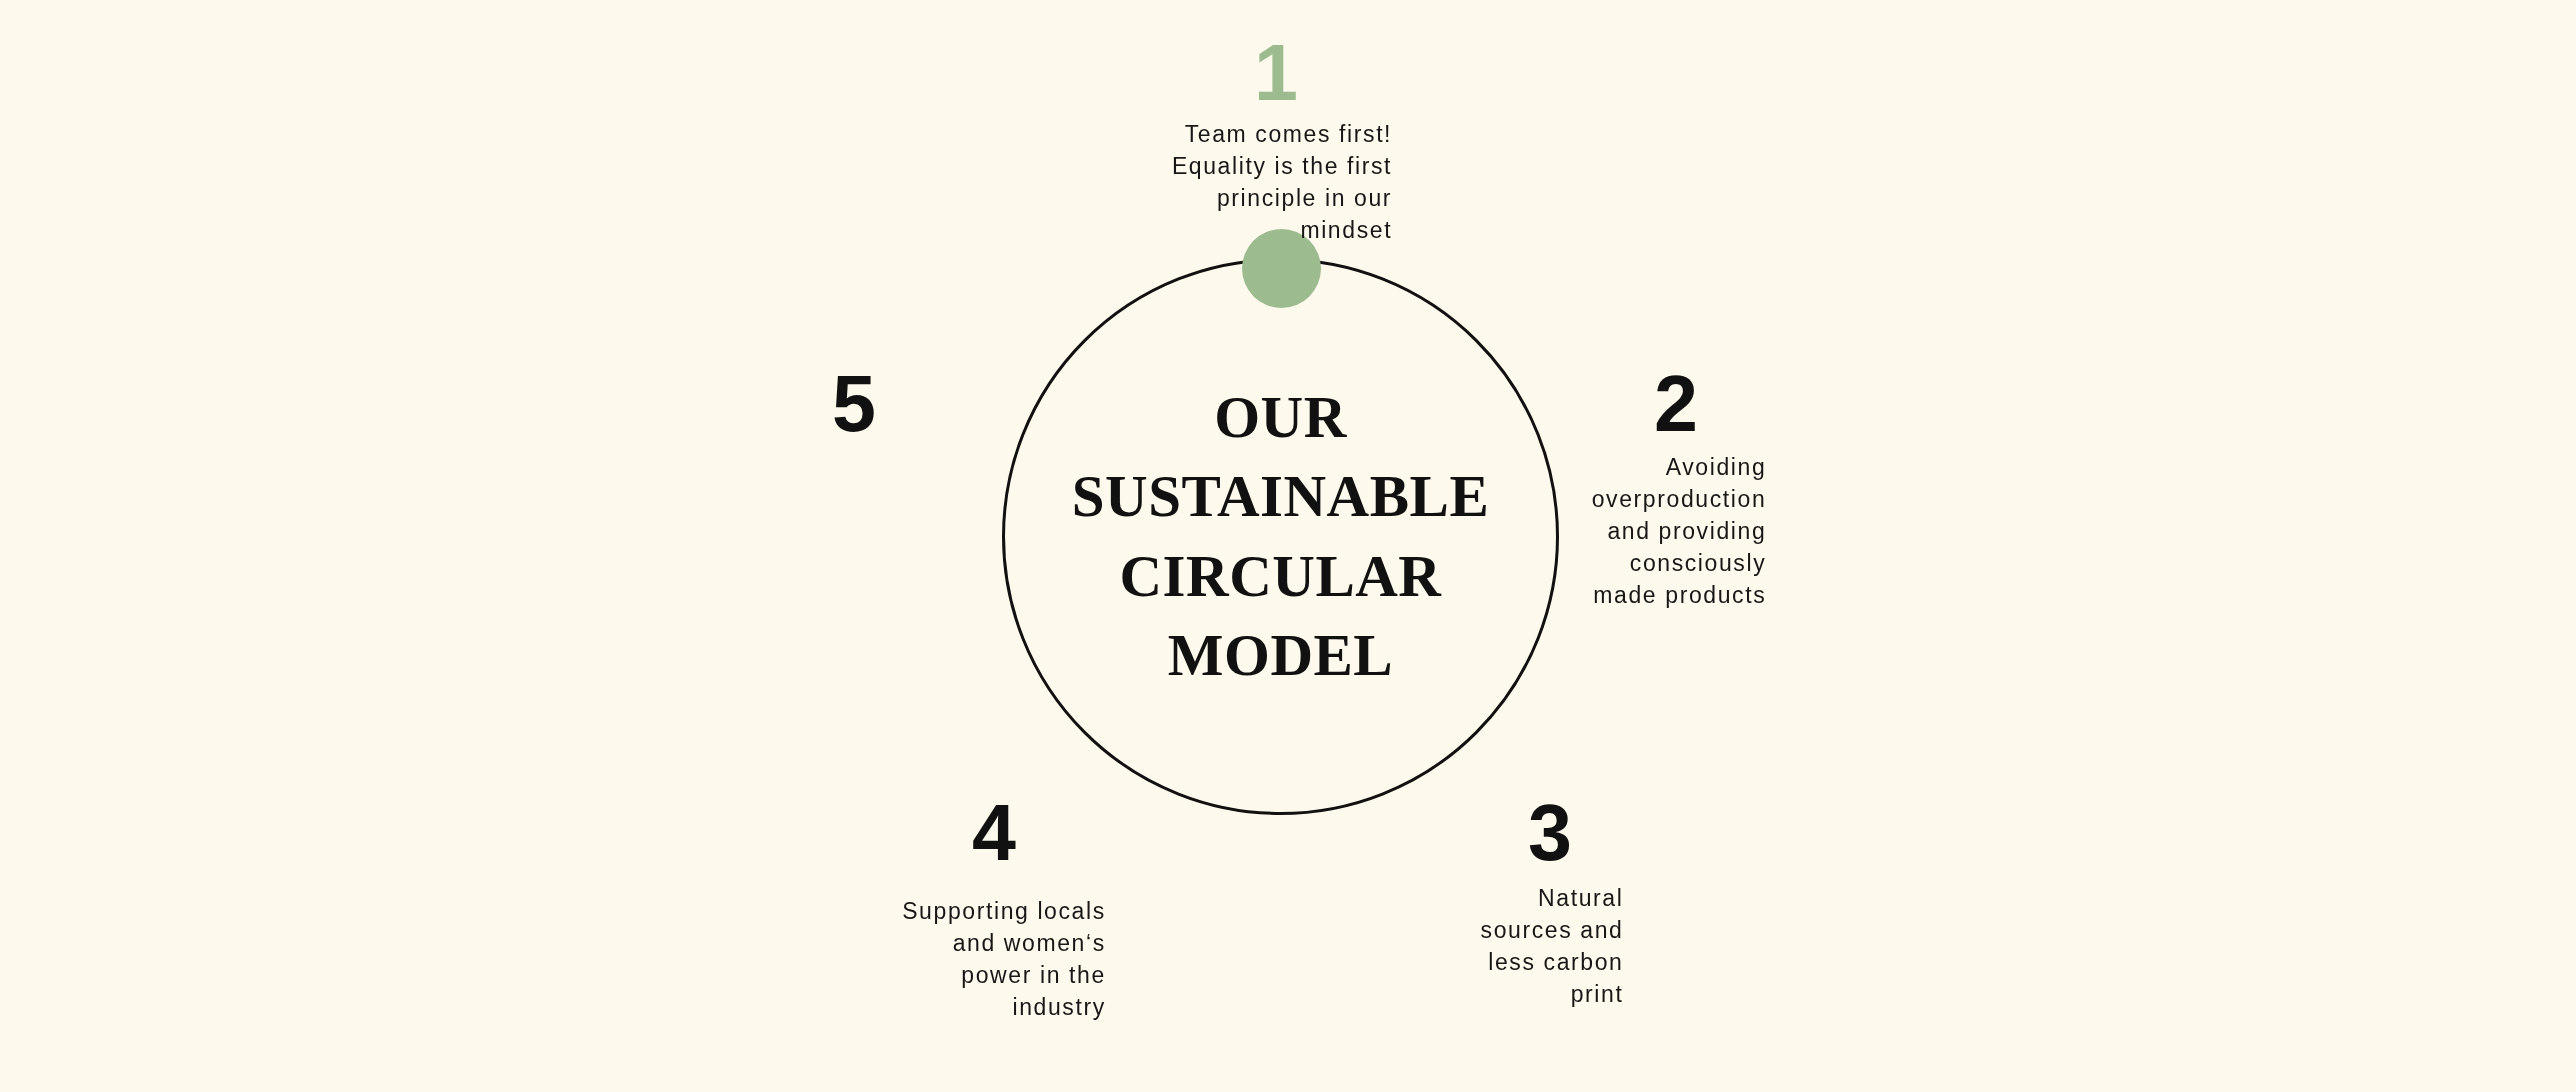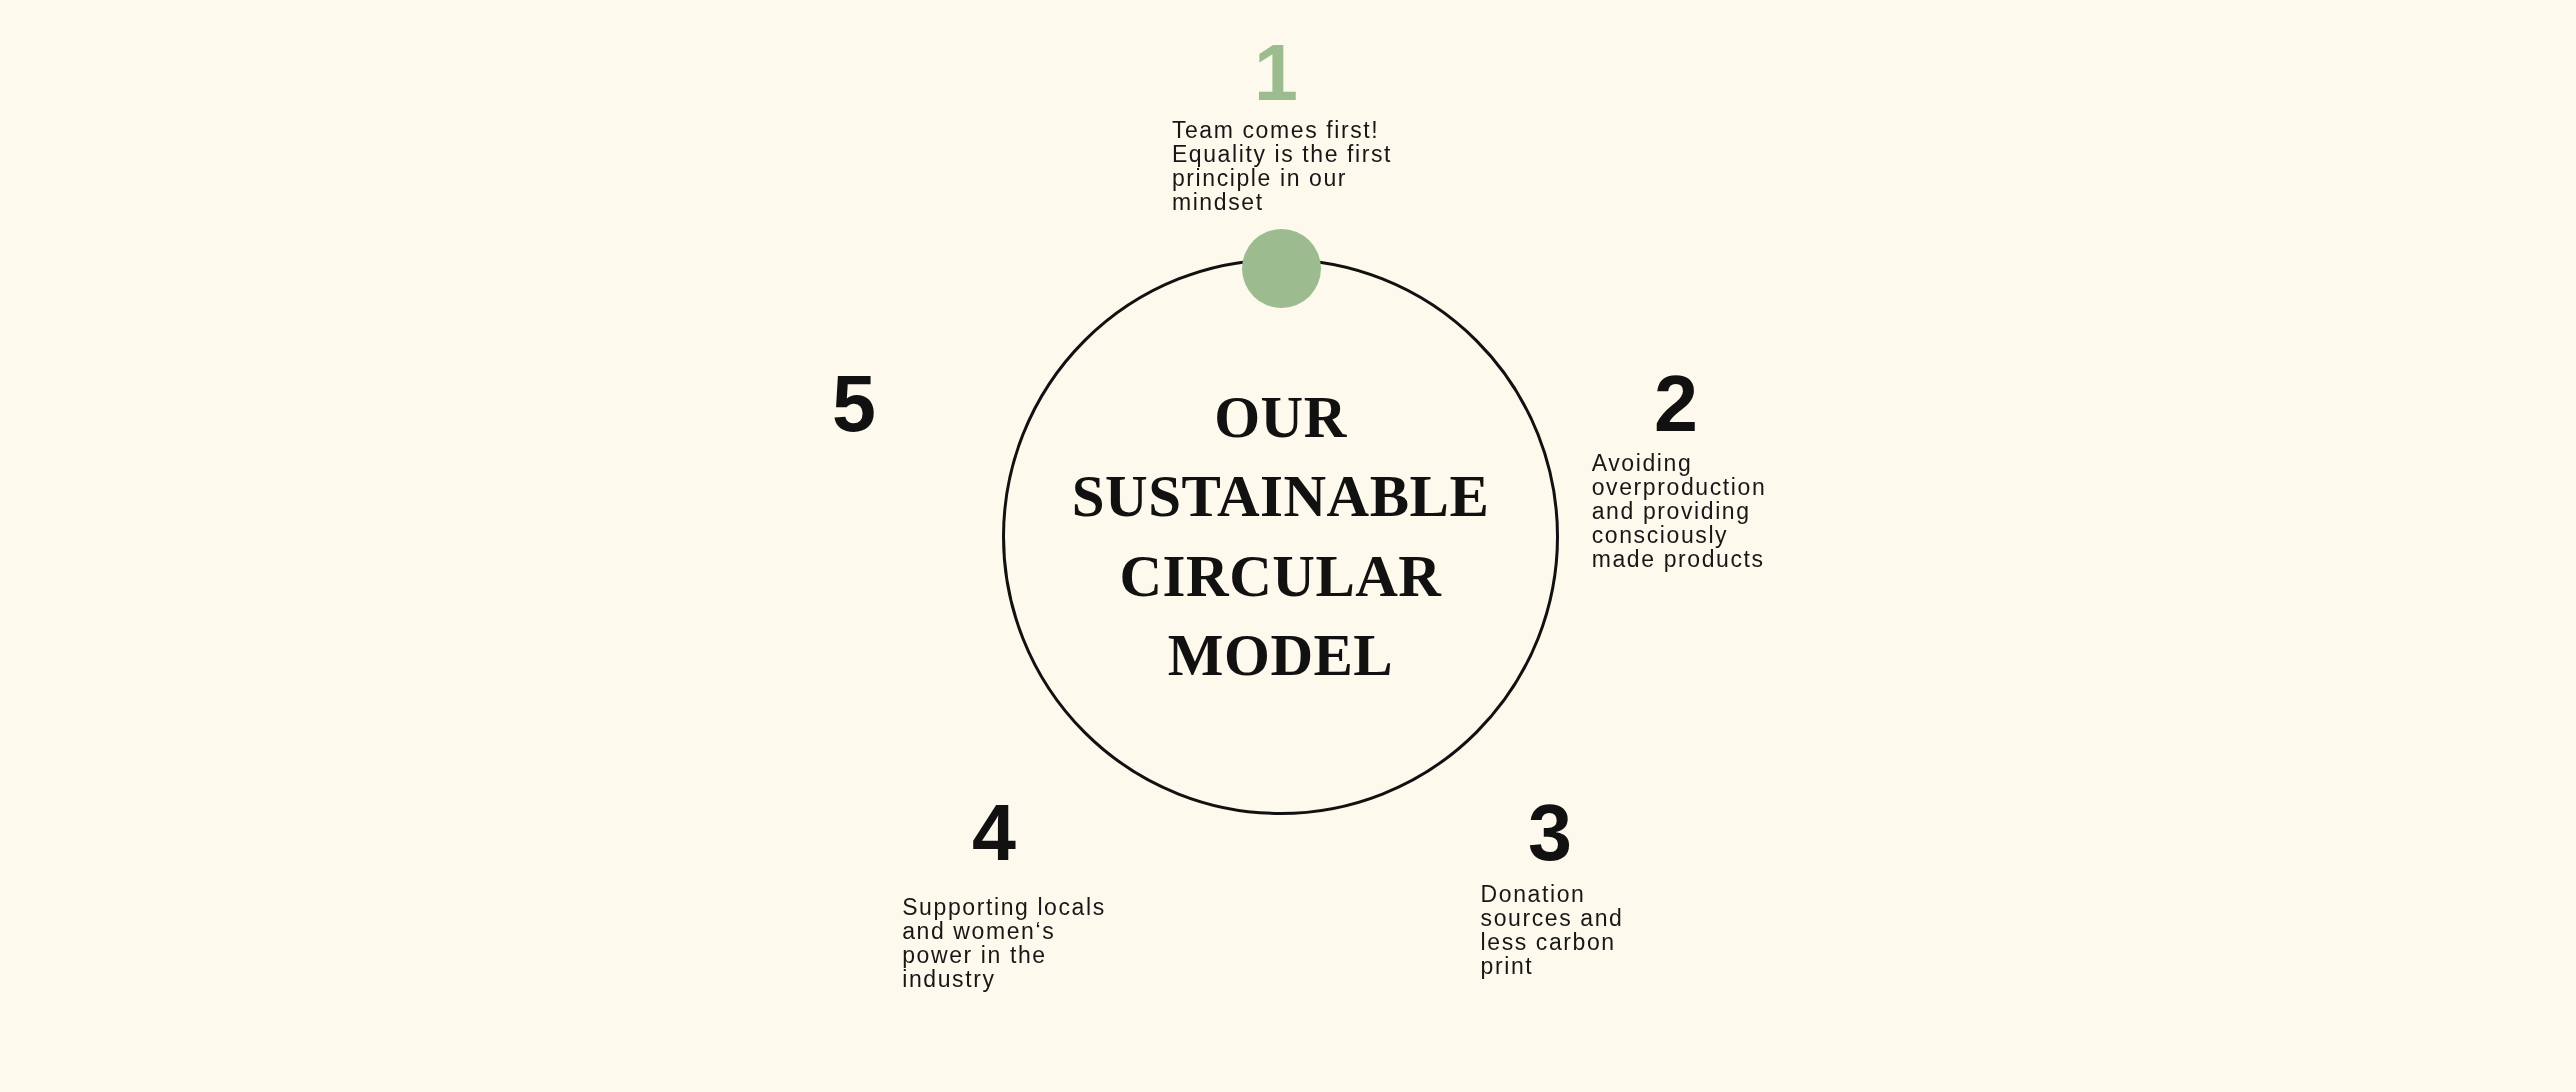--- a/index.html
+++ b/index.html
@@ -65,9 +65,9 @@
     transform: translateX(-50%);
     font-size: 23px;
     font-weight: 400;
-    line-height: 24px;
+    line-height: 32px;
     letter-spacing: 1.6px;
-    text-align: left;
+    text-align: right;
     white-space: pre-line;
     color: #171717;
   }

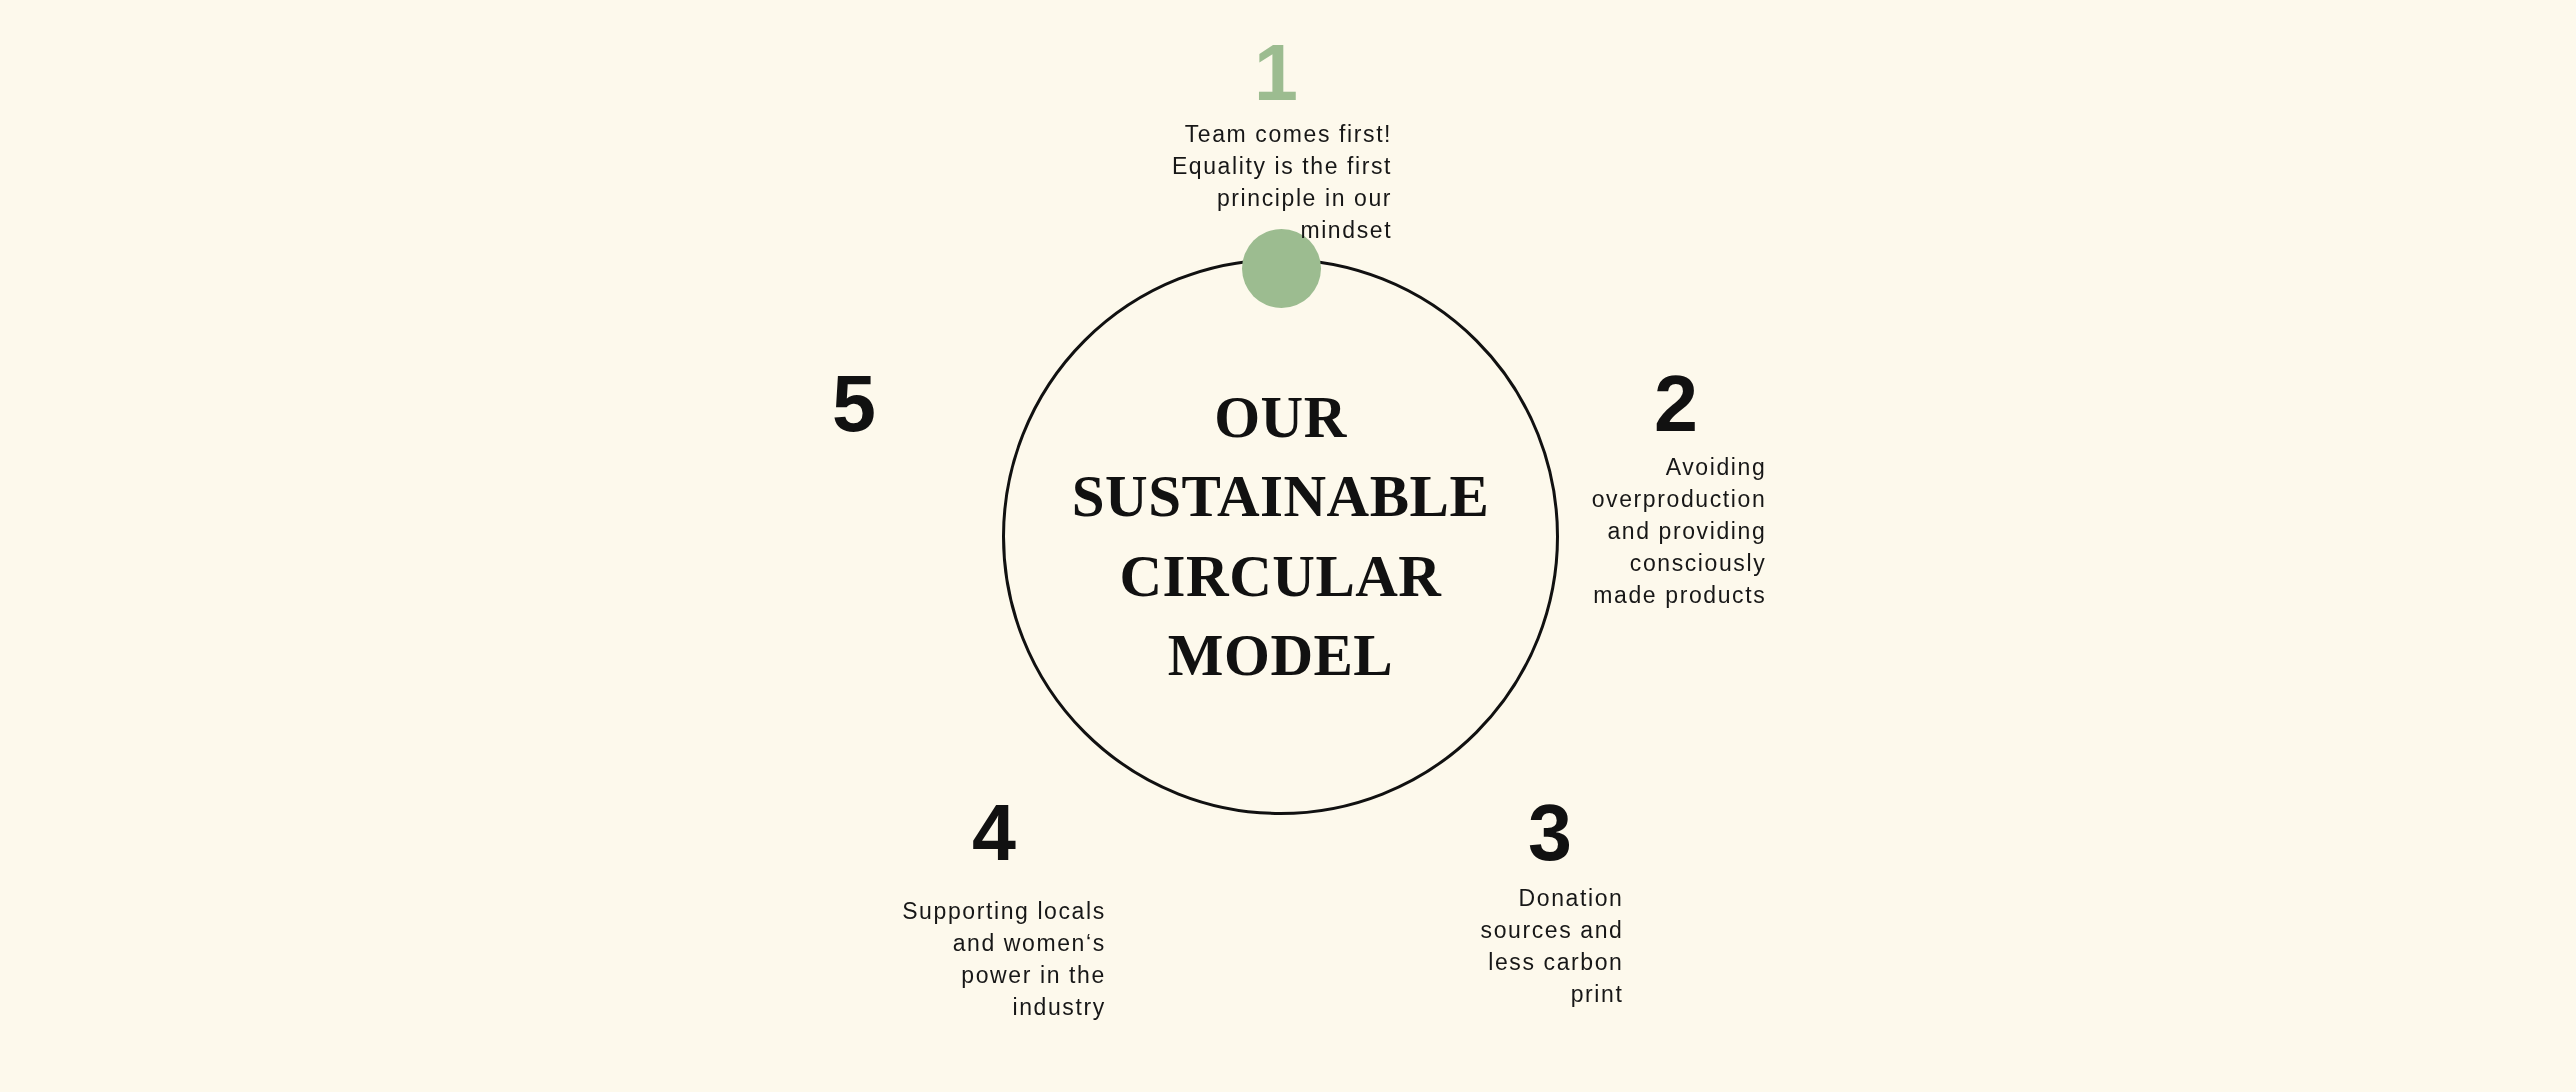--- a/index.html
+++ b/index.html
@@ -116,7 +116,7 @@
 made products</div>
 
   <div class="num num-3">3</div>
-  <div class="txt txt-3">Donation
+  <div class="txt txt-3">Natural
 sources and
 less carbon
 print</div>

